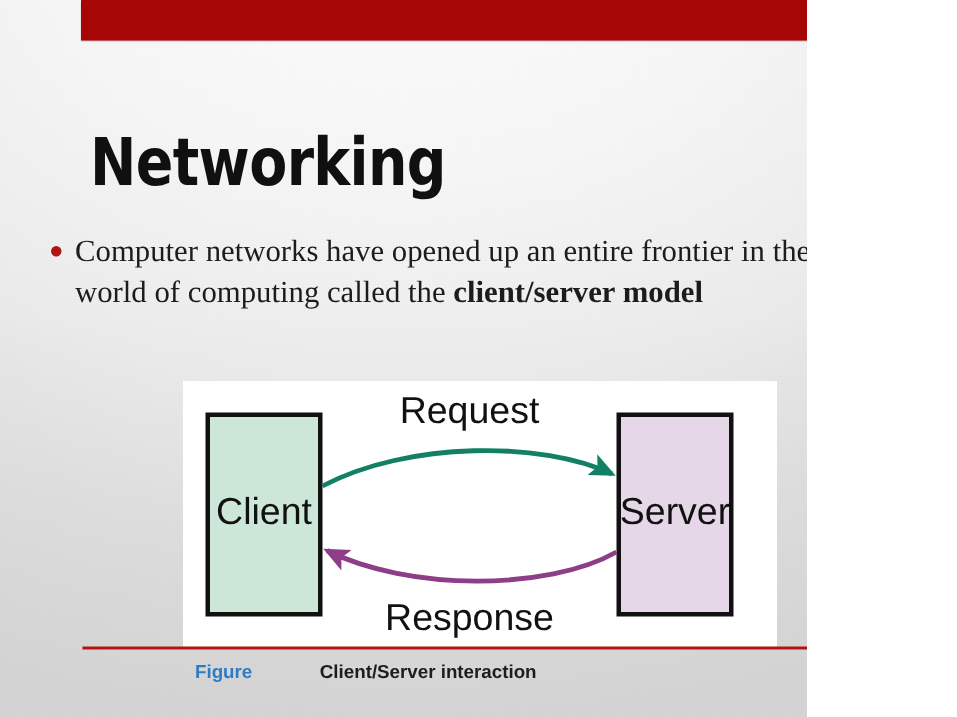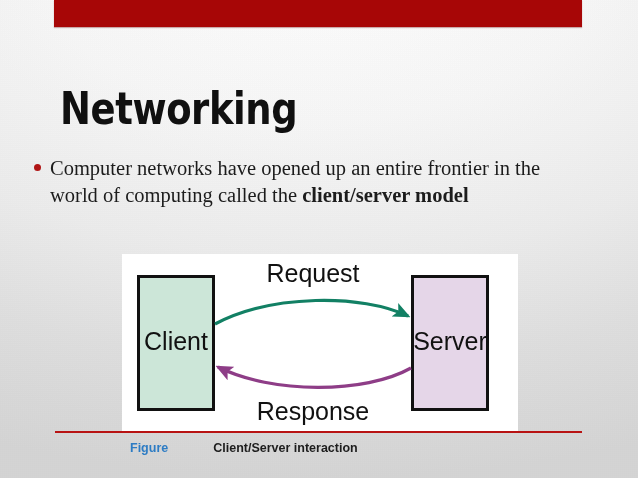--- a/index.html
+++ b/index.html
@@ -19,7 +19,7 @@
   #slide {
     position: absolute;
     left: 0; top: 0;
-    width: 638px;
+    width: 538px;
     height: 478px;
     background:
       radial-gradient(ellipse 140% 110% at 50% -10%, #fdfdfd 0%, #f6f6f6 32%, #ebebeb 58%, #dedede 78%, #d4d4d4 100%);

